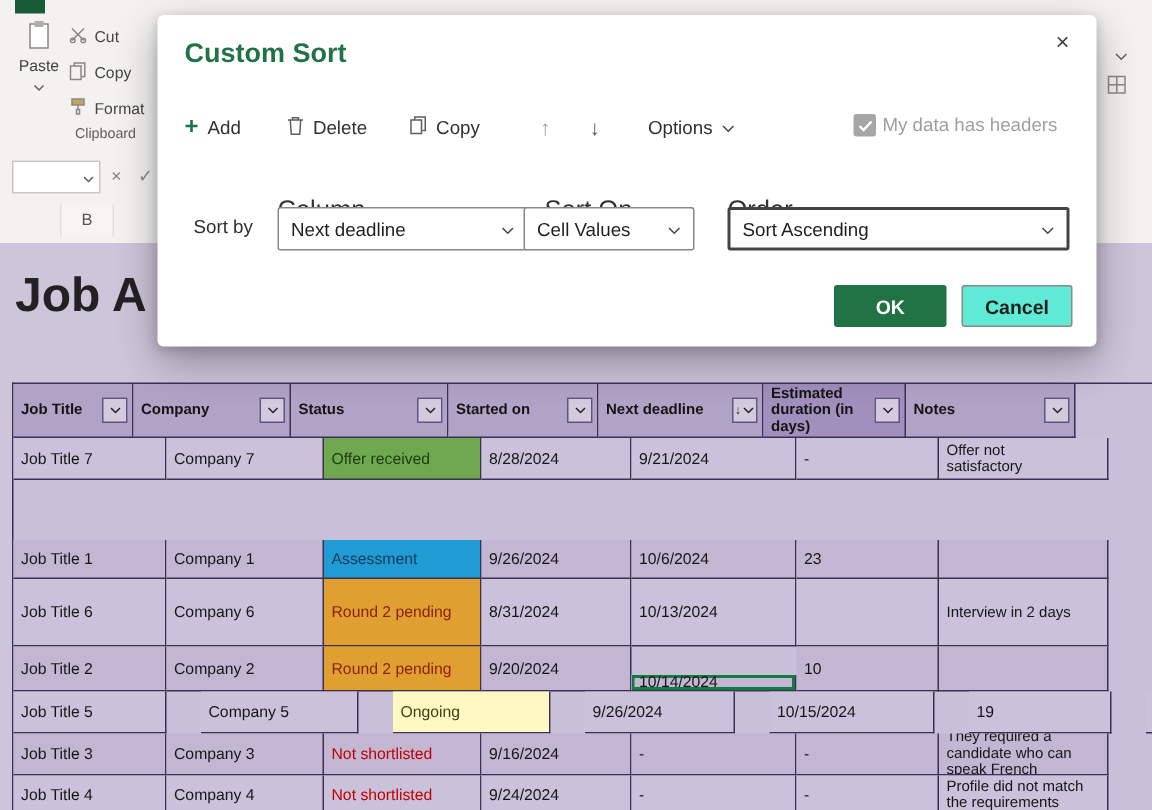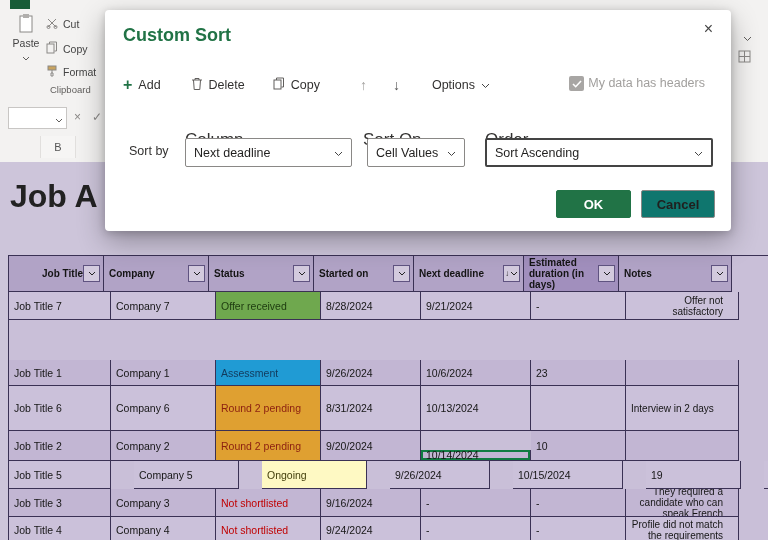--- a/index.html
+++ b/index.html
@@ -61,7 +61,7 @@
   .sortby-label{position:absolute;left:24px;top:134px;font-size:12.5px;color:#323130;}
   .dd{position:absolute;top:128px;height:29px;background:#fff;border:1px solid #8a8886;border-radius:2px;display:flex;align-items:center;justify-content:space-between;padding:0 8px;font-size:12.5px;color:#201f1e;cursor:pointer;box-sizing:border-box;}
   .dd-column{left:80px;width:167px;}
-  .dd-sorton{left:262px;width:98px;}
+  .dd-sorton{left:244px;width:114px;}
   .dd-order{left:380px;width:228px;border:2px solid #444;}
   .btn{position:absolute;top:180px;height:28px;border-radius:2px;font-size:13px;font-weight:600;cursor:pointer;font-family:"Liberation Sans",sans-serif;}
   .btn-ok{left:451px;width:75px;background:#217346;color:#fff;border:1px solid #217346;}

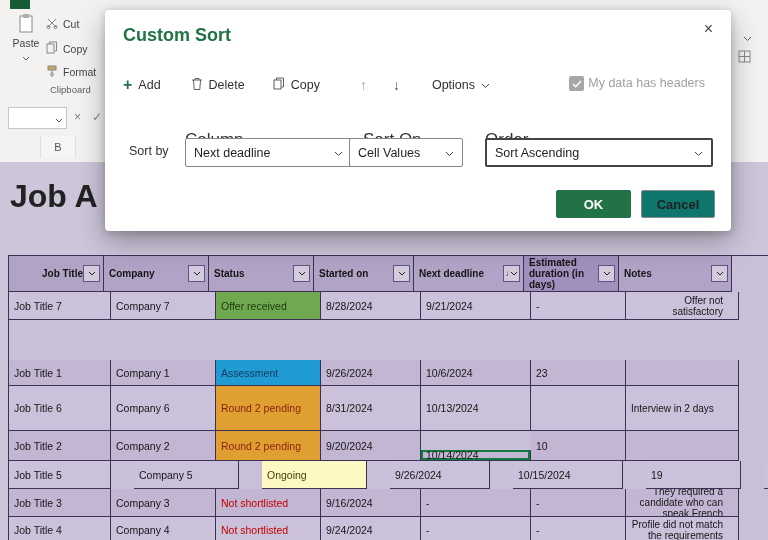--- a/index.html
+++ b/index.html
@@ -65,7 +65,7 @@
   .dd-order{left:380px;width:228px;border:2px solid #444;}
   .btn{position:absolute;top:180px;height:28px;border-radius:2px;font-size:13px;font-weight:600;cursor:pointer;font-family:"Liberation Sans",sans-serif;}
   .btn-ok{left:451px;width:75px;background:#217346;color:#fff;border:1px solid #217346;}
-  .btn-cancel{left:536px;width:74px;background:#0f766e;color:#201f1e;border:1px solid #8a8886;}
+  .btn-cancel{left:536px;width:74px;background:#5eead4;color:#201f1e;border:1px solid #8a8886;}
 </style>
 </head>
 <body>

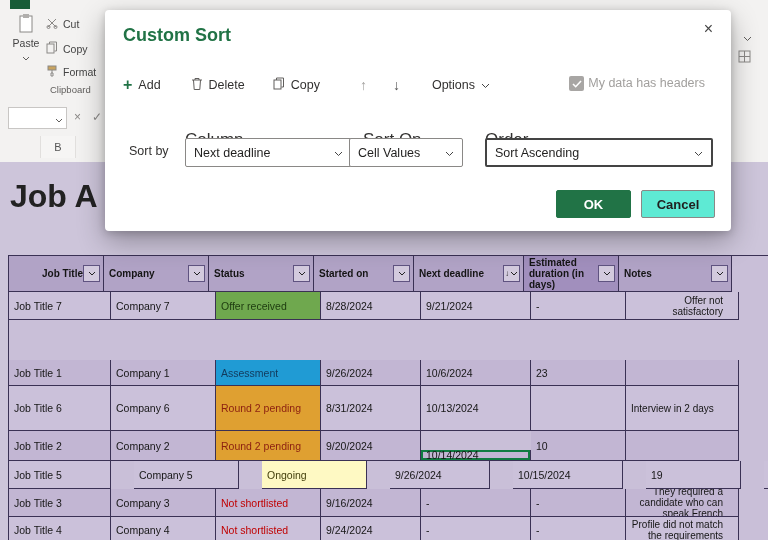--- a/index.html
+++ b/index.html
@@ -156,7 +156,7 @@
 
   <div class="job-table">
       <div class="trow" style="height: 36px;">
-        <div class="th" style="width: 95px; justify-content: flex-end;">
+        <div class="th" style="width: 80px;">
           <span class="th-label">Job Title</span>
           <span class="fbtn">
             <svg width="8" height="5" viewBox="0 0 8 5">

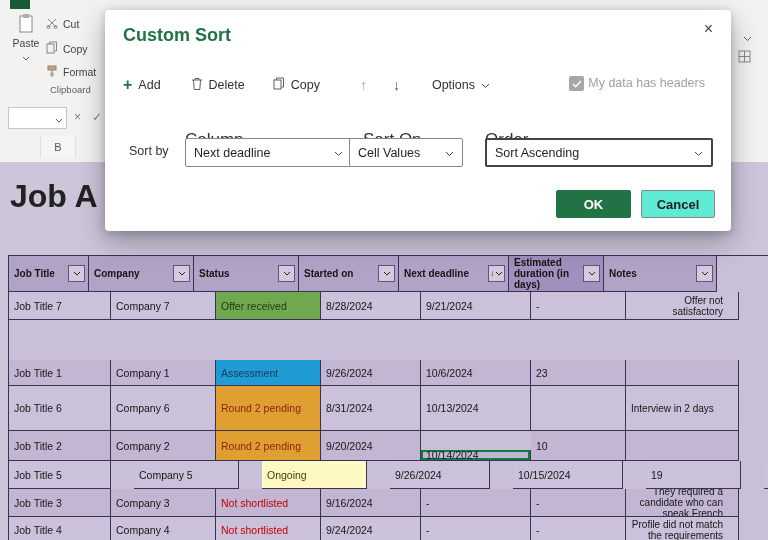--- a/index.html
+++ b/index.html
@@ -35,7 +35,7 @@
   .fbtn{width:15px;height:15px;background:#d3cade;border:1px solid #5f5380;display:flex;align-items:center;justify-content:center;flex:none;cursor:pointer;}
   .sortmark{font-size:8px;margin-right:1px;color:#222;}
   .td{font-size:10.5px;color:#161616;padding:0 15px 0 5px;display:flex;align-items:center;line-height:12px;}
-  .td-notes{font-size:10px;line-height:11px;flex-wrap:wrap;align-content:center;text-align:right;}
+  .td-notes{font-size:10px;line-height:11px;flex-wrap:wrap;align-content:center;}
   .row-odd .td{background:#cbc1da;}
   .row-even .td{background:#c2b6d3;}
   .selected{box-shadow:inset 0 0 0 2px #107c41;margin-top:19px;}

